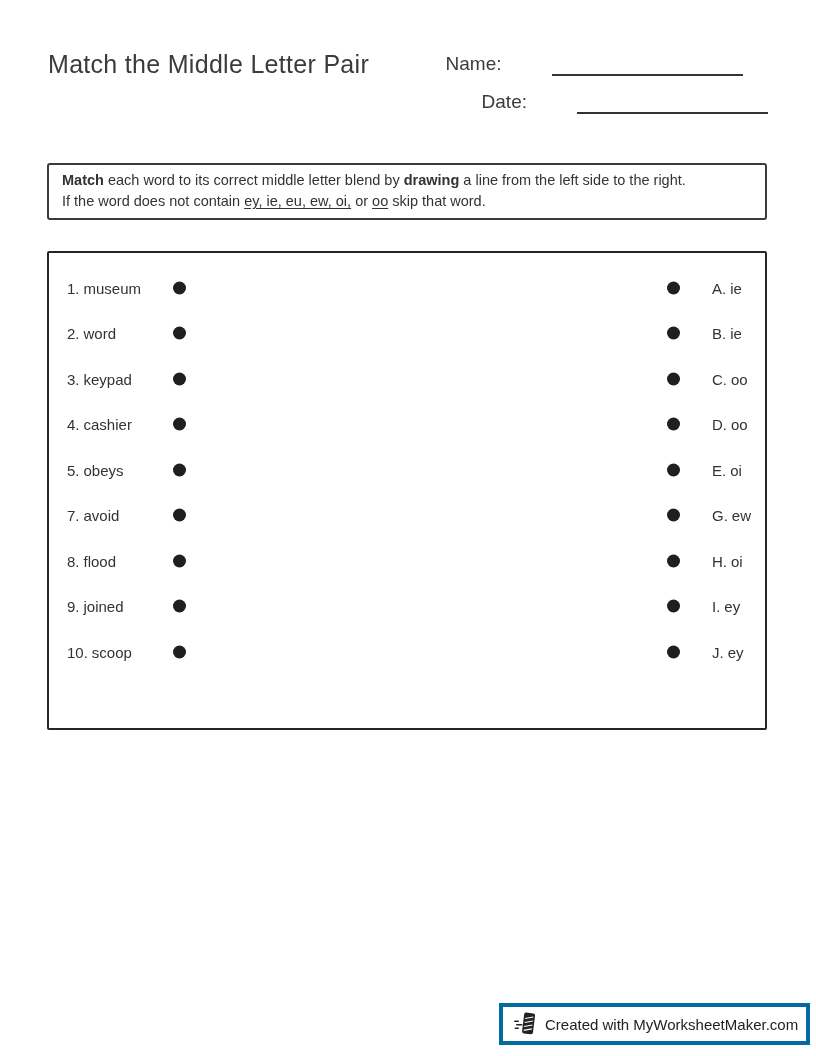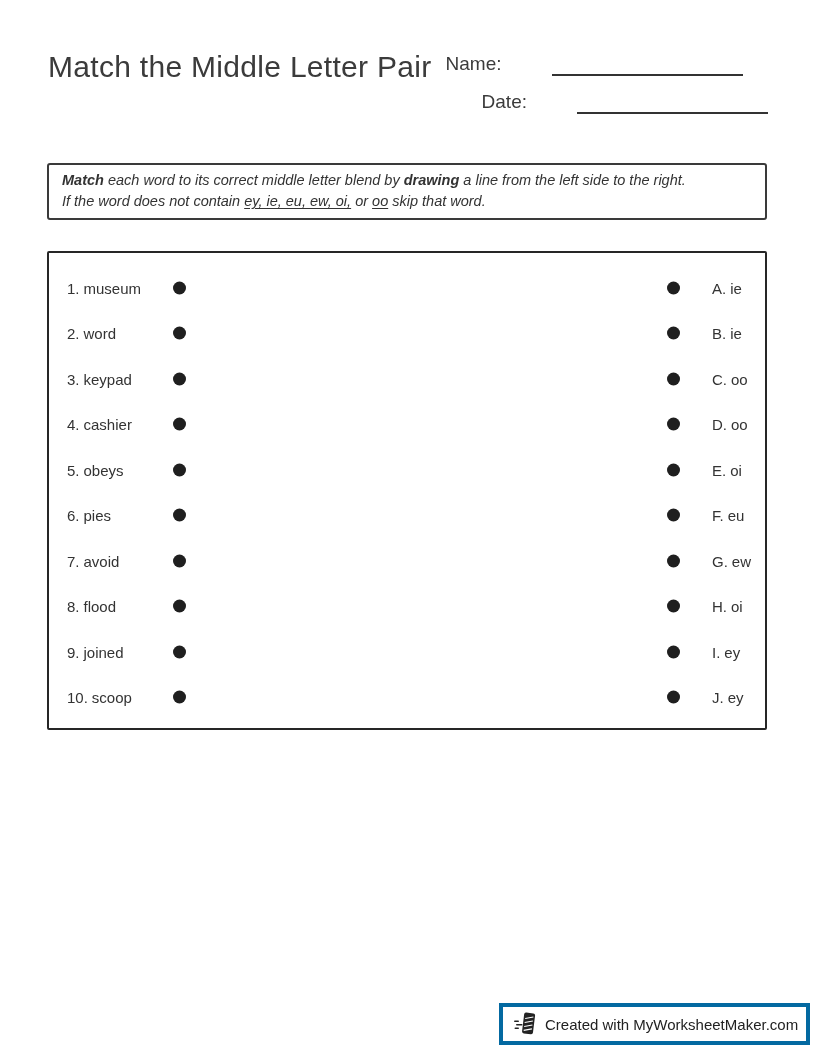--- a/index.html
+++ b/index.html
@@ -16,7 +16,7 @@
   
   .title {
     position: absolute; left: 48px; top: 50px;
-    font-size: 30px; font-weight: 400; color: #3b3b3b;
+    font-size: 25px; font-weight: 400; color: #3b3b3b;
     letter-spacing: 0.3px; white-space: nowrap;
   }
   .name-date { position: absolute; top: 51px; right: 48px; }

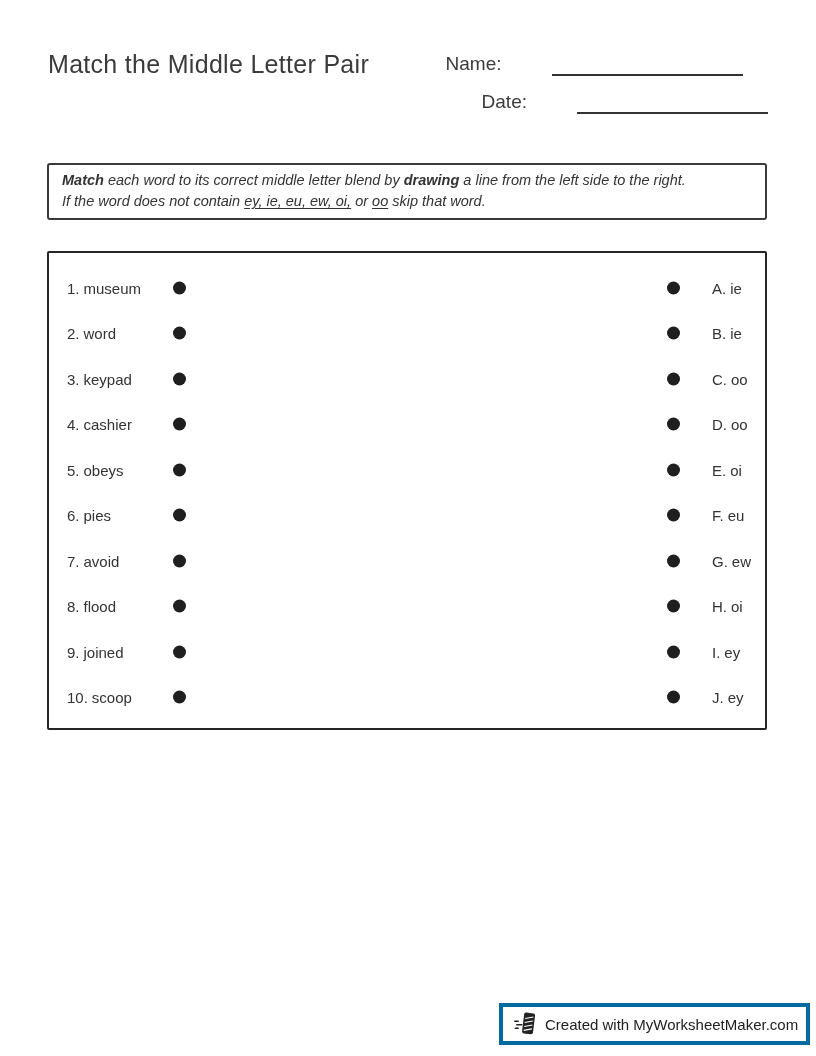--- a/index.html
+++ b/index.html
@@ -33,7 +33,7 @@
     position: absolute; left: 47px; top: 163px; width: 720px; min-height: 55px;
     border: 2px solid #3a3a3a; border-radius: 3px;
     padding: 5px 13px 6px 13px;
-    font-size: 14.5px; line-height: 21px; color: #333333; font-style: italic;
+    font-size: 14.5px; line-height: 21px; color: #333333;
   }
   .instructions b { font-weight: 700; }
   .uline { text-decoration: underline; text-underline-offset: 2px; }

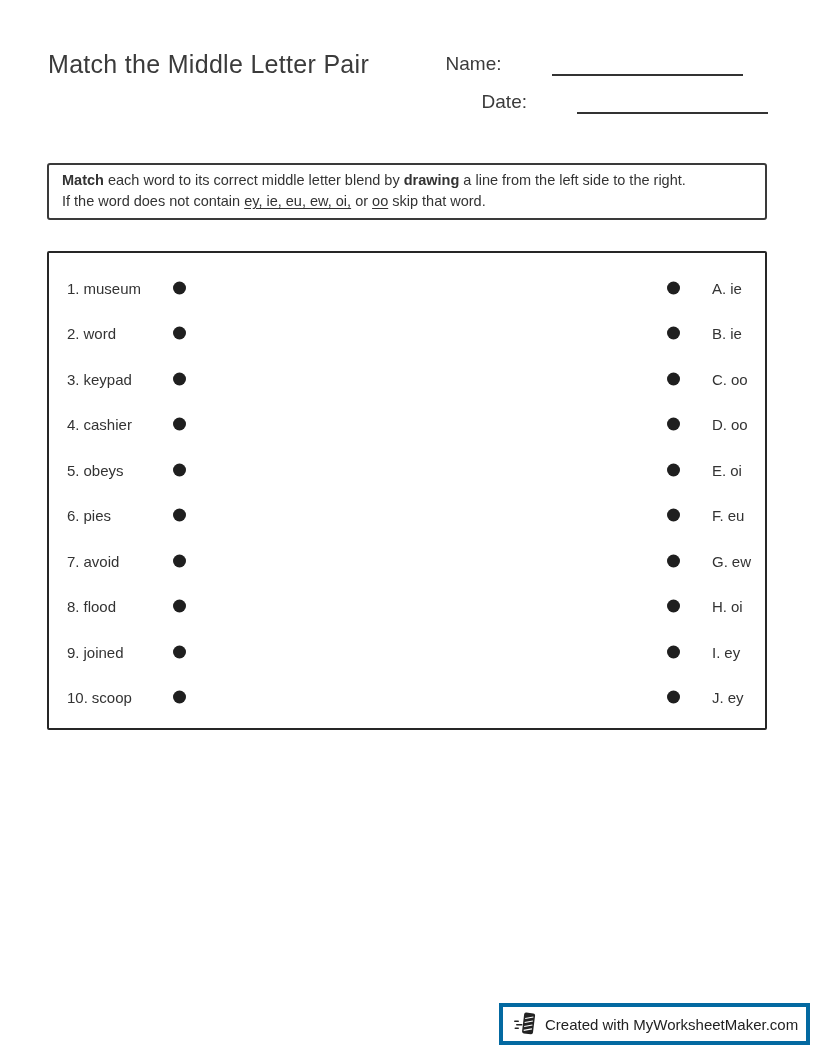--- a/index.html
+++ b/index.html
@@ -133,12 +133,6 @@
       <span class="option"><span class="letter">E.</span><span>oi</span></span>
     </div>
 
-    <div class="match-row">
-      <span class="num-word"><span class="num">6.</span><span>pies</span></span>
-      <span class="dot dot-left"></span>
-      <span class="dot dot-right"></span>
-      <span class="option"><span class="letter">F.</span><span>eu</span></span>
-    </div>
 
     <div class="match-row">
       <span class="num-word"><span class="num">7.</span><span>avoid</span></span>

